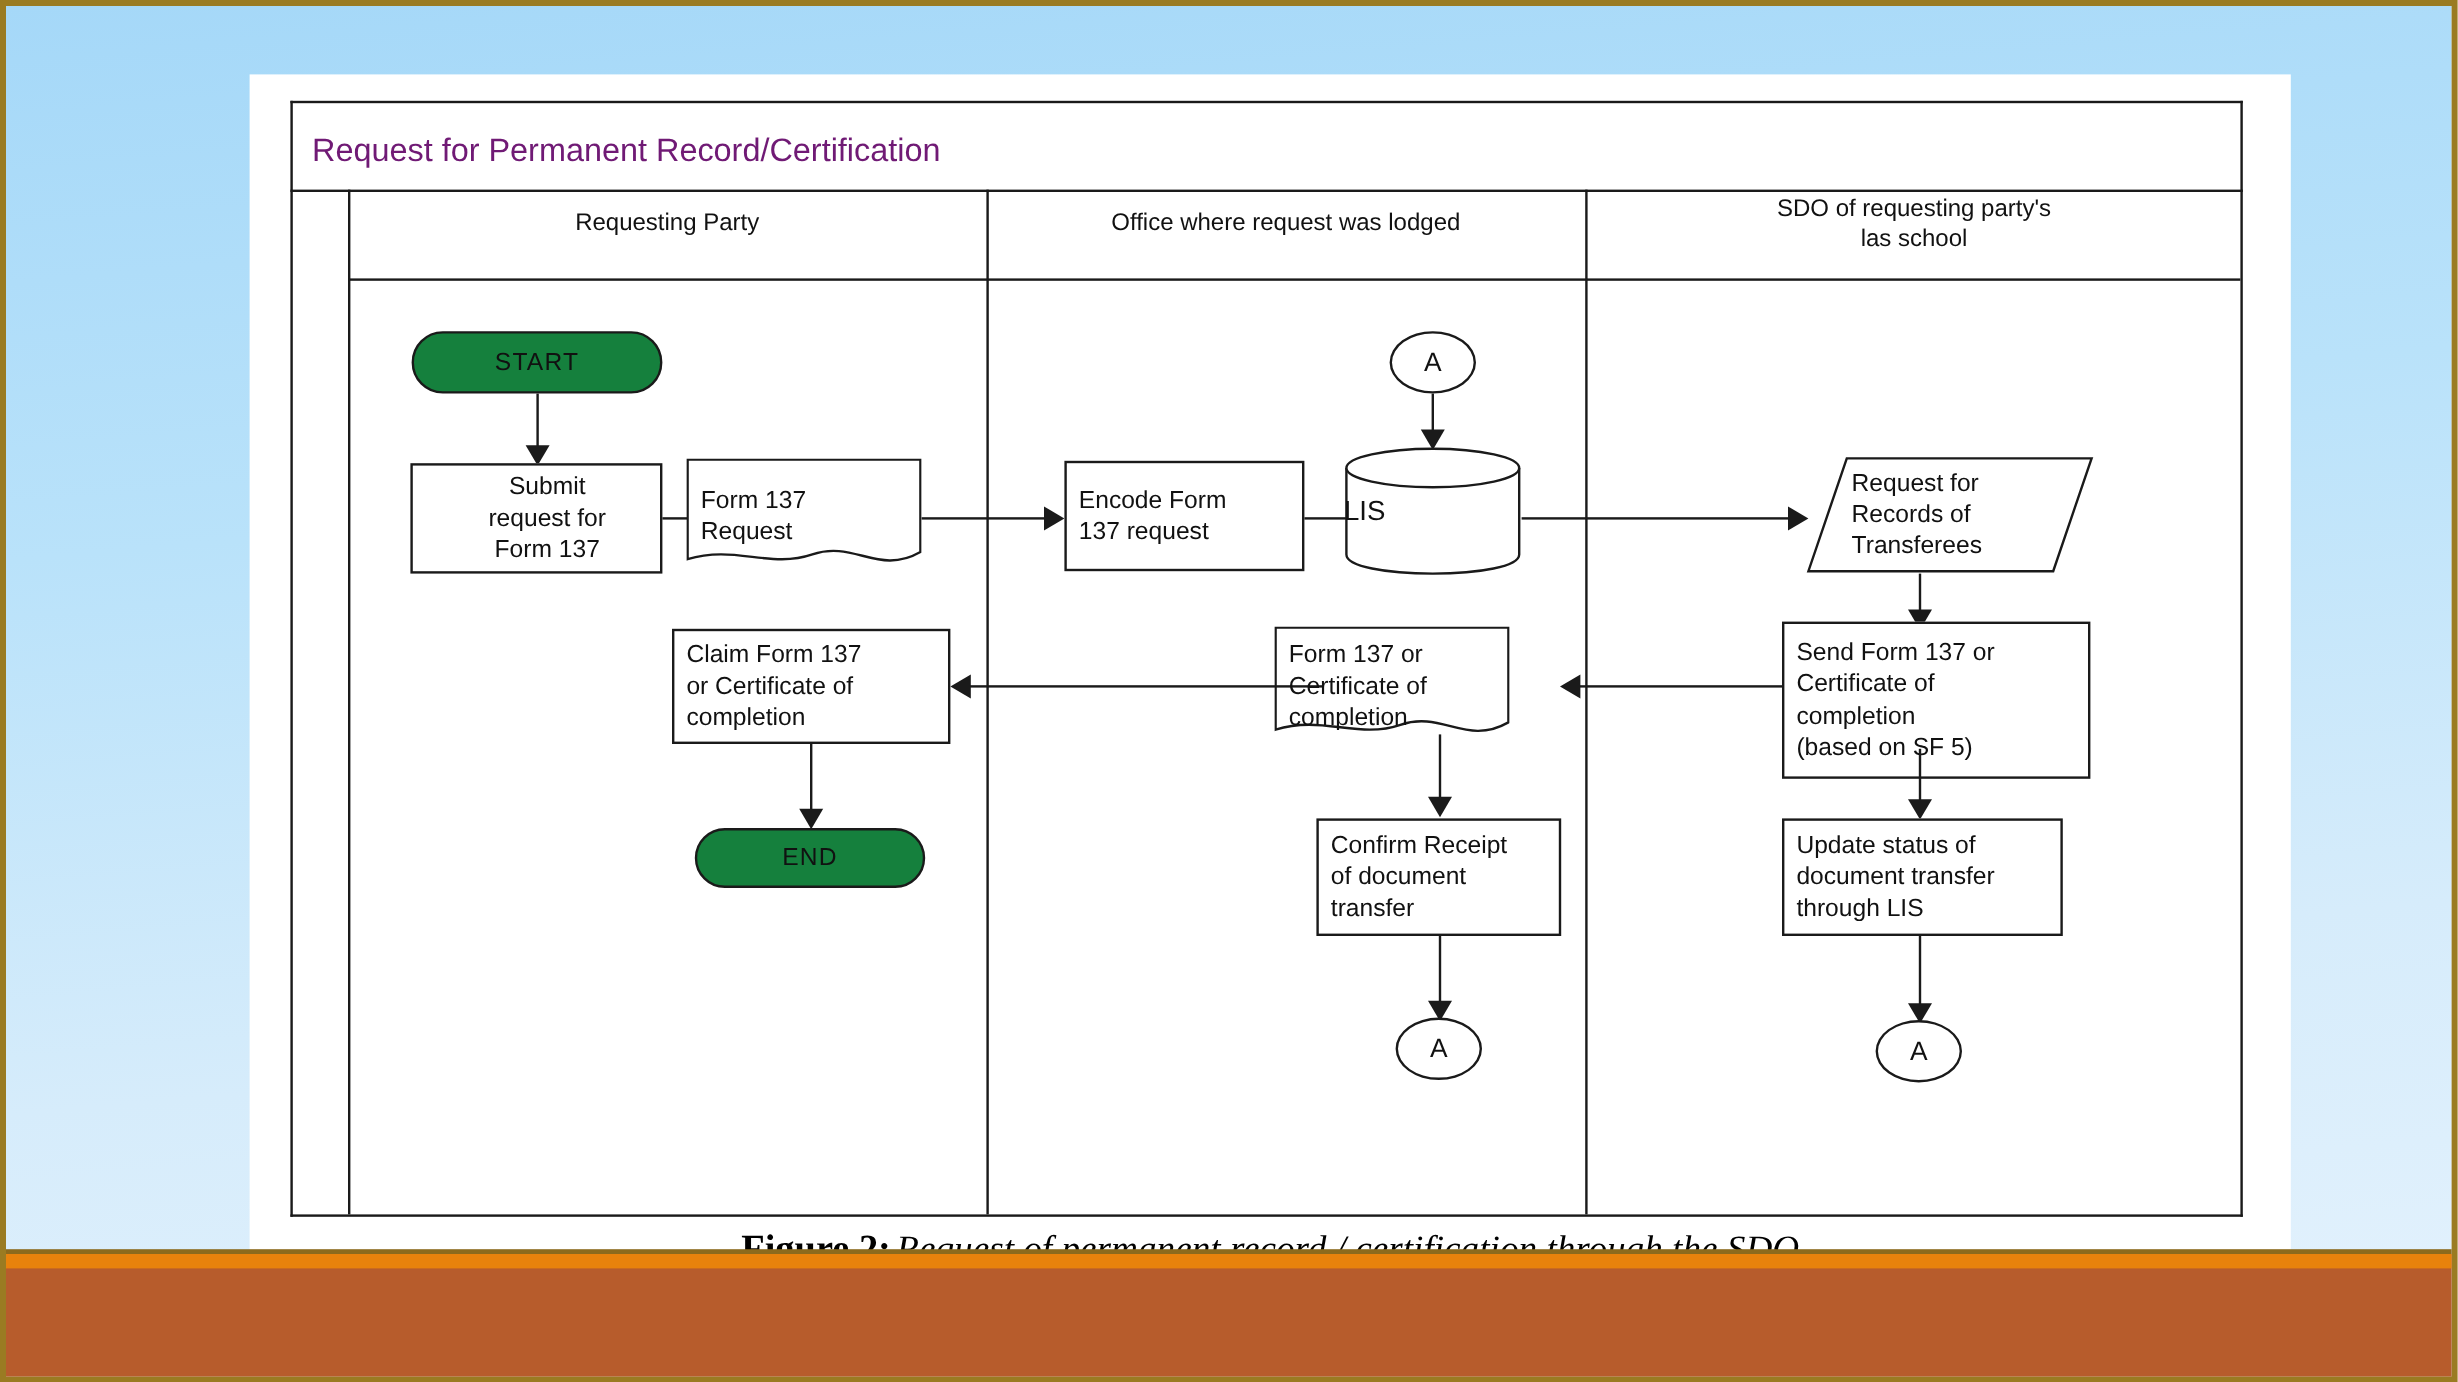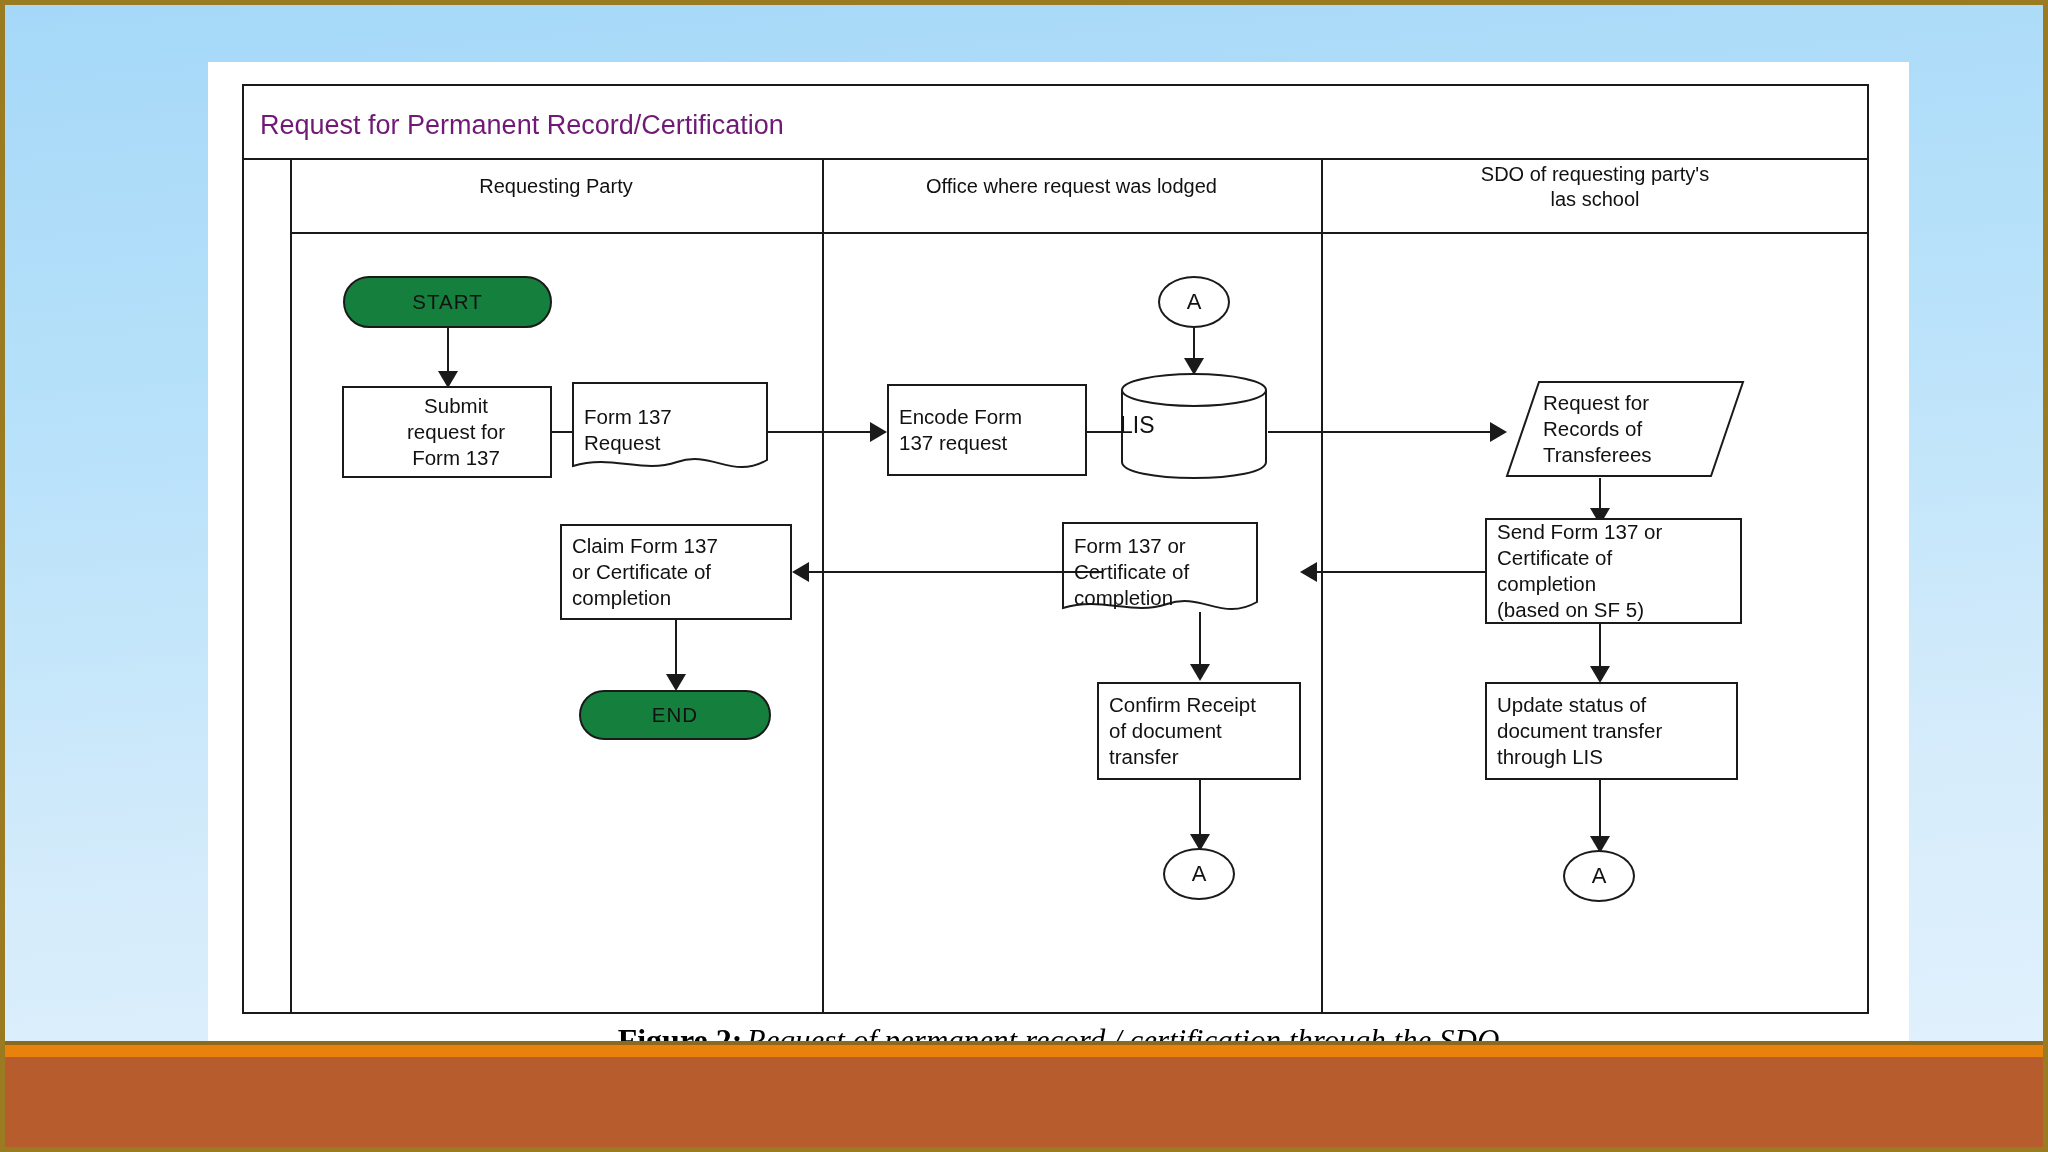--- a/index.html
+++ b/index.html
@@ -289,7 +289,7 @@
       <div class="edge h" style="left:566px;top:487px;width:294px;"></div>
       <div class="arrow left" style="left:550px;top:478px;"></div>
 
-      <div class="node proc" style="left:1243px;top:434px;width:257px;height:106px;">
+      <div class="node proc" style="left:1243px;top:434px;width:257px;height:131px;">
         <span class="txt">
           <span>Send Form 137 or</span><br>
           <span>Certificate of</span><br>

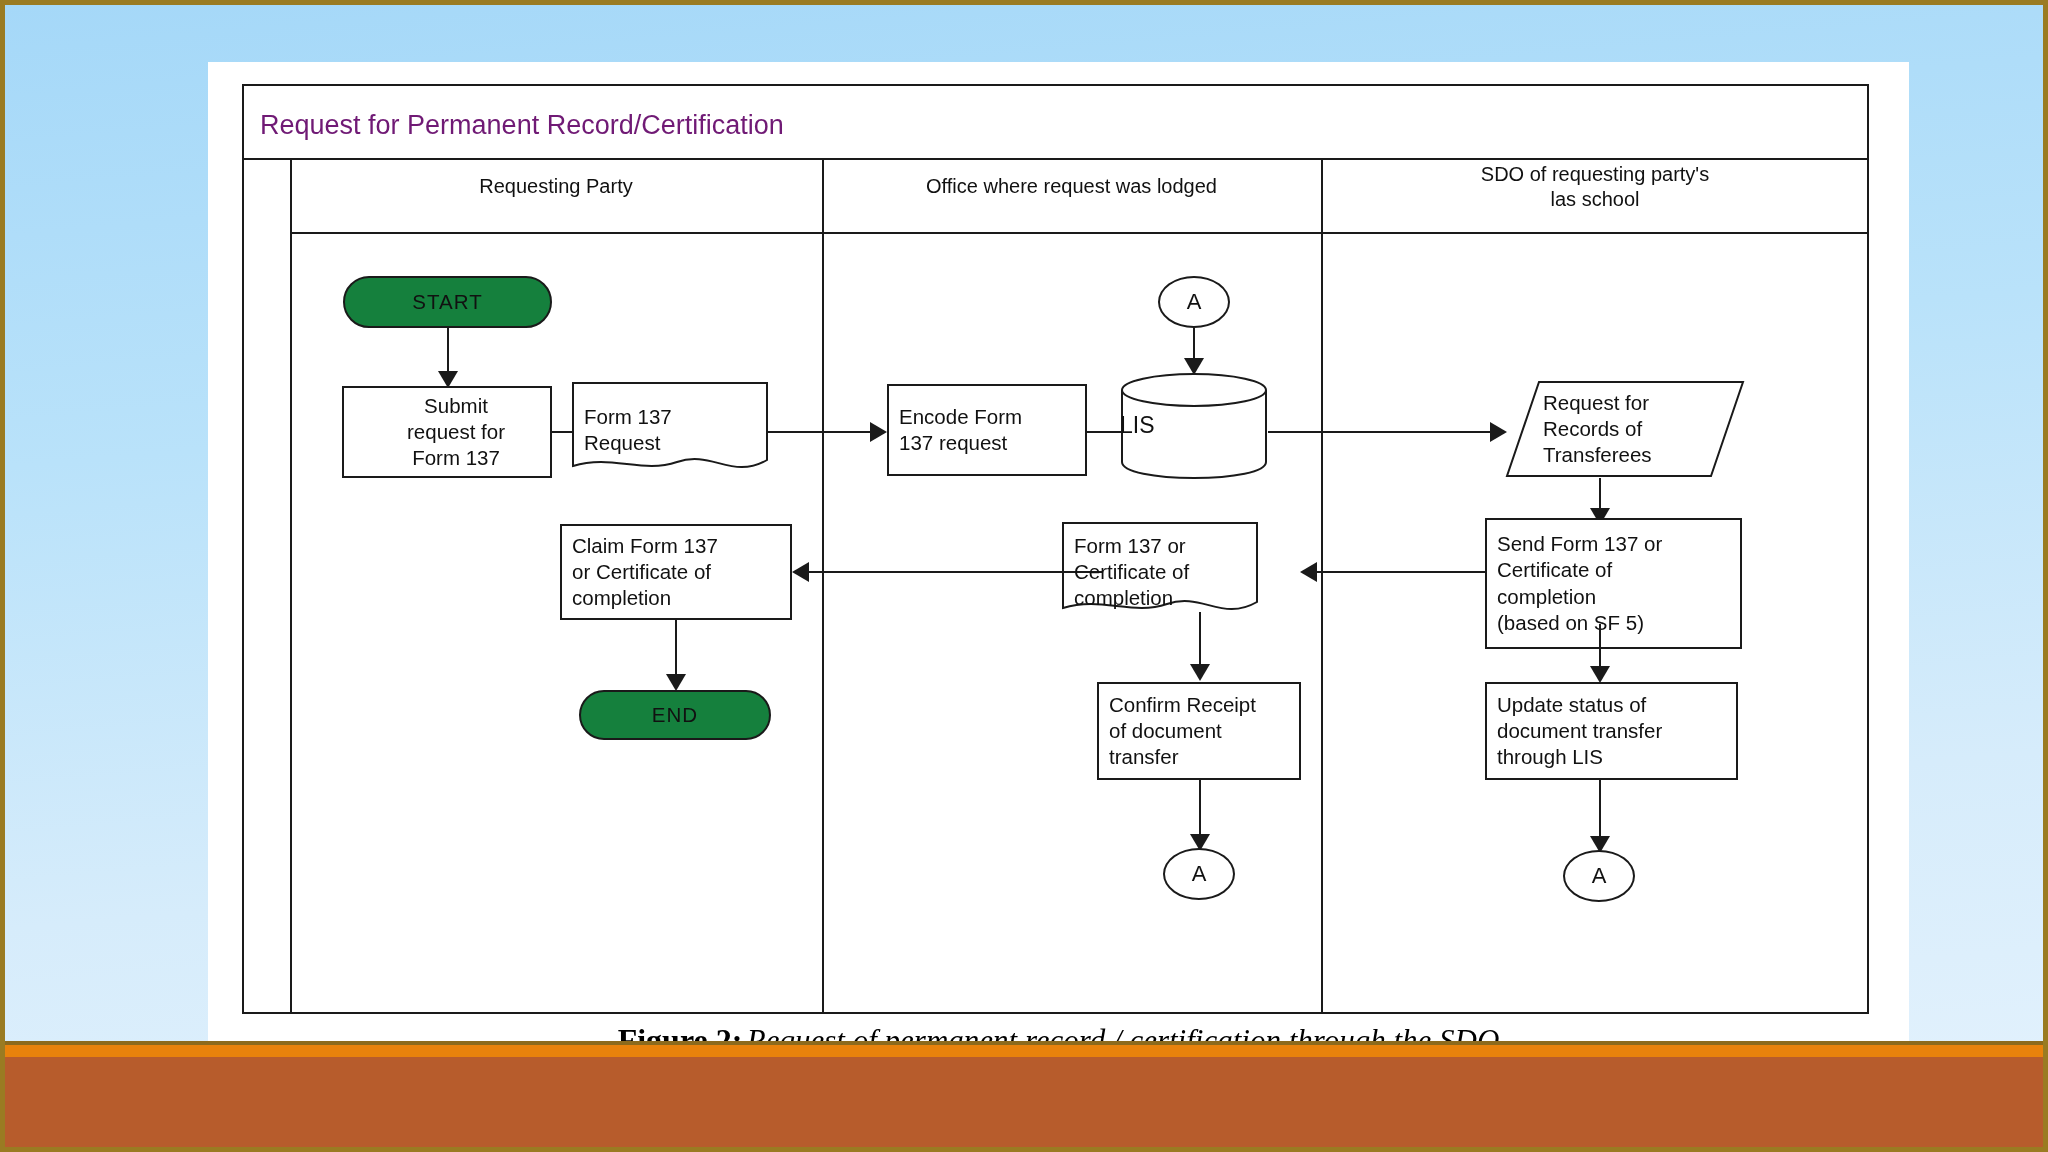--- a/index.html
+++ b/index.html
@@ -322,7 +322,7 @@
       <div class="edge v" style="left:1357px;top:540px;height:56px;"></div>
       <div class="arrow down" style="left:1348px;top:582px;"></div>
 
-      <div class="node proc" style="left:1243px;top:598px;width:253px;height:98px;">
+      <div class="node proc" style="left:1243px;top:598px;width:234px;height:98px;">
         <span class="txt">
           <span>Update status of</span><br>
           <span>document transfer</span><br>

